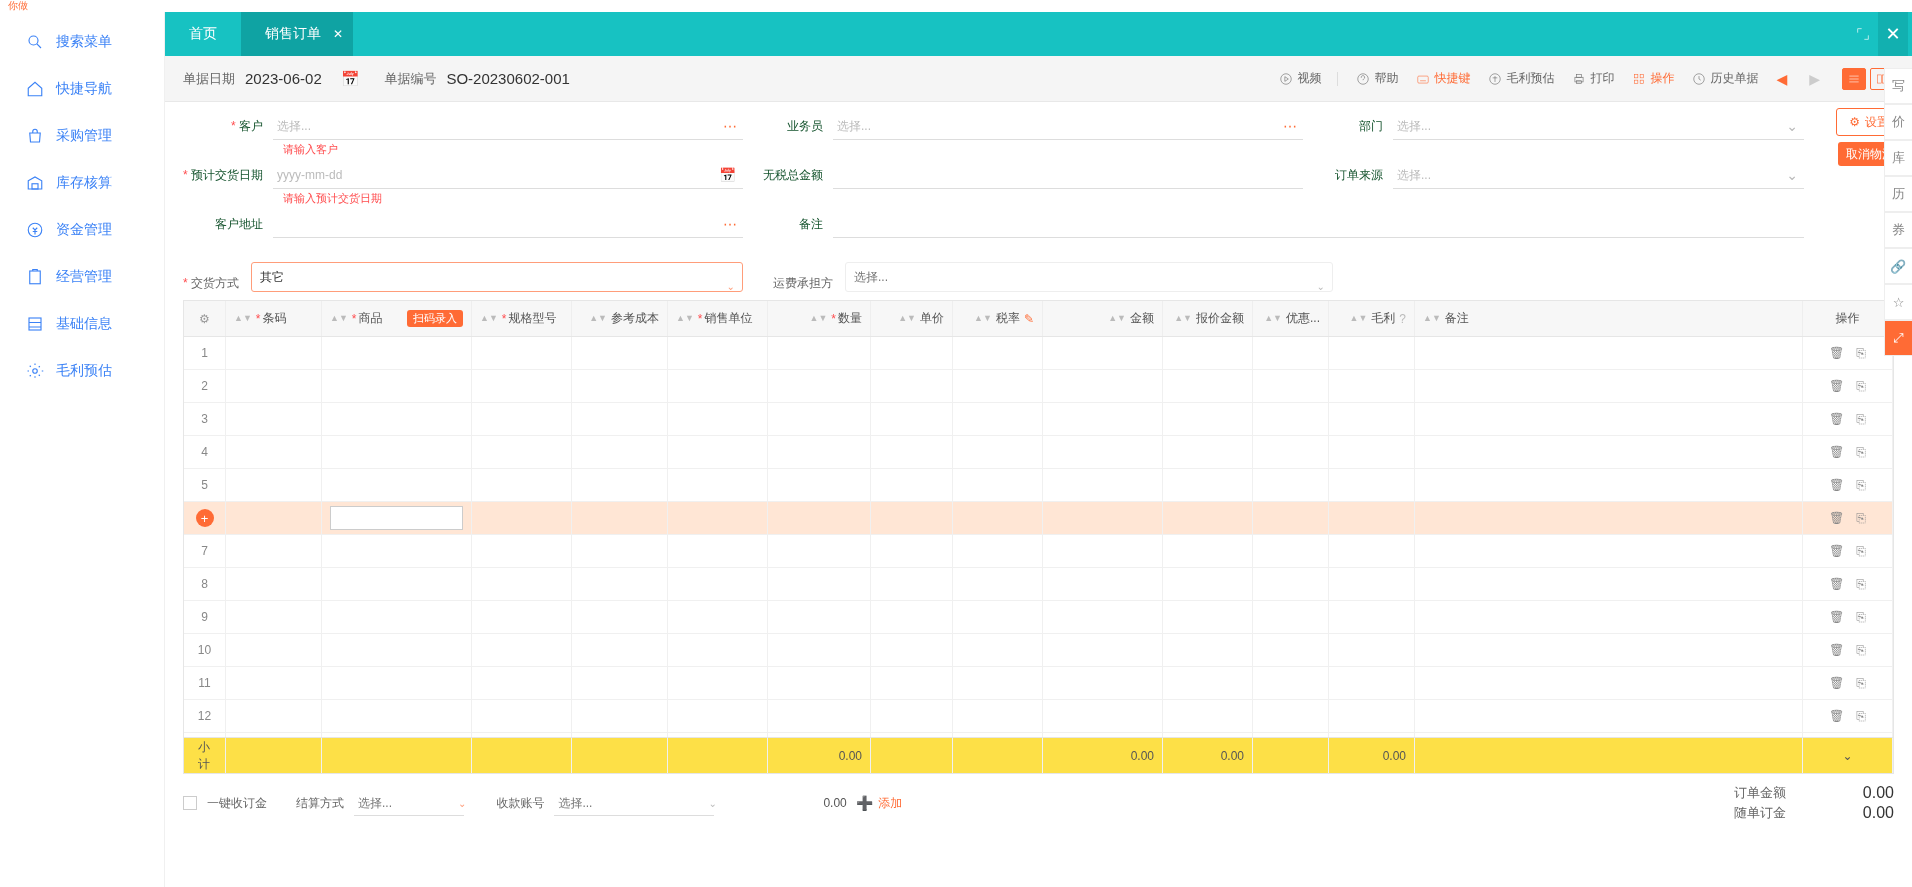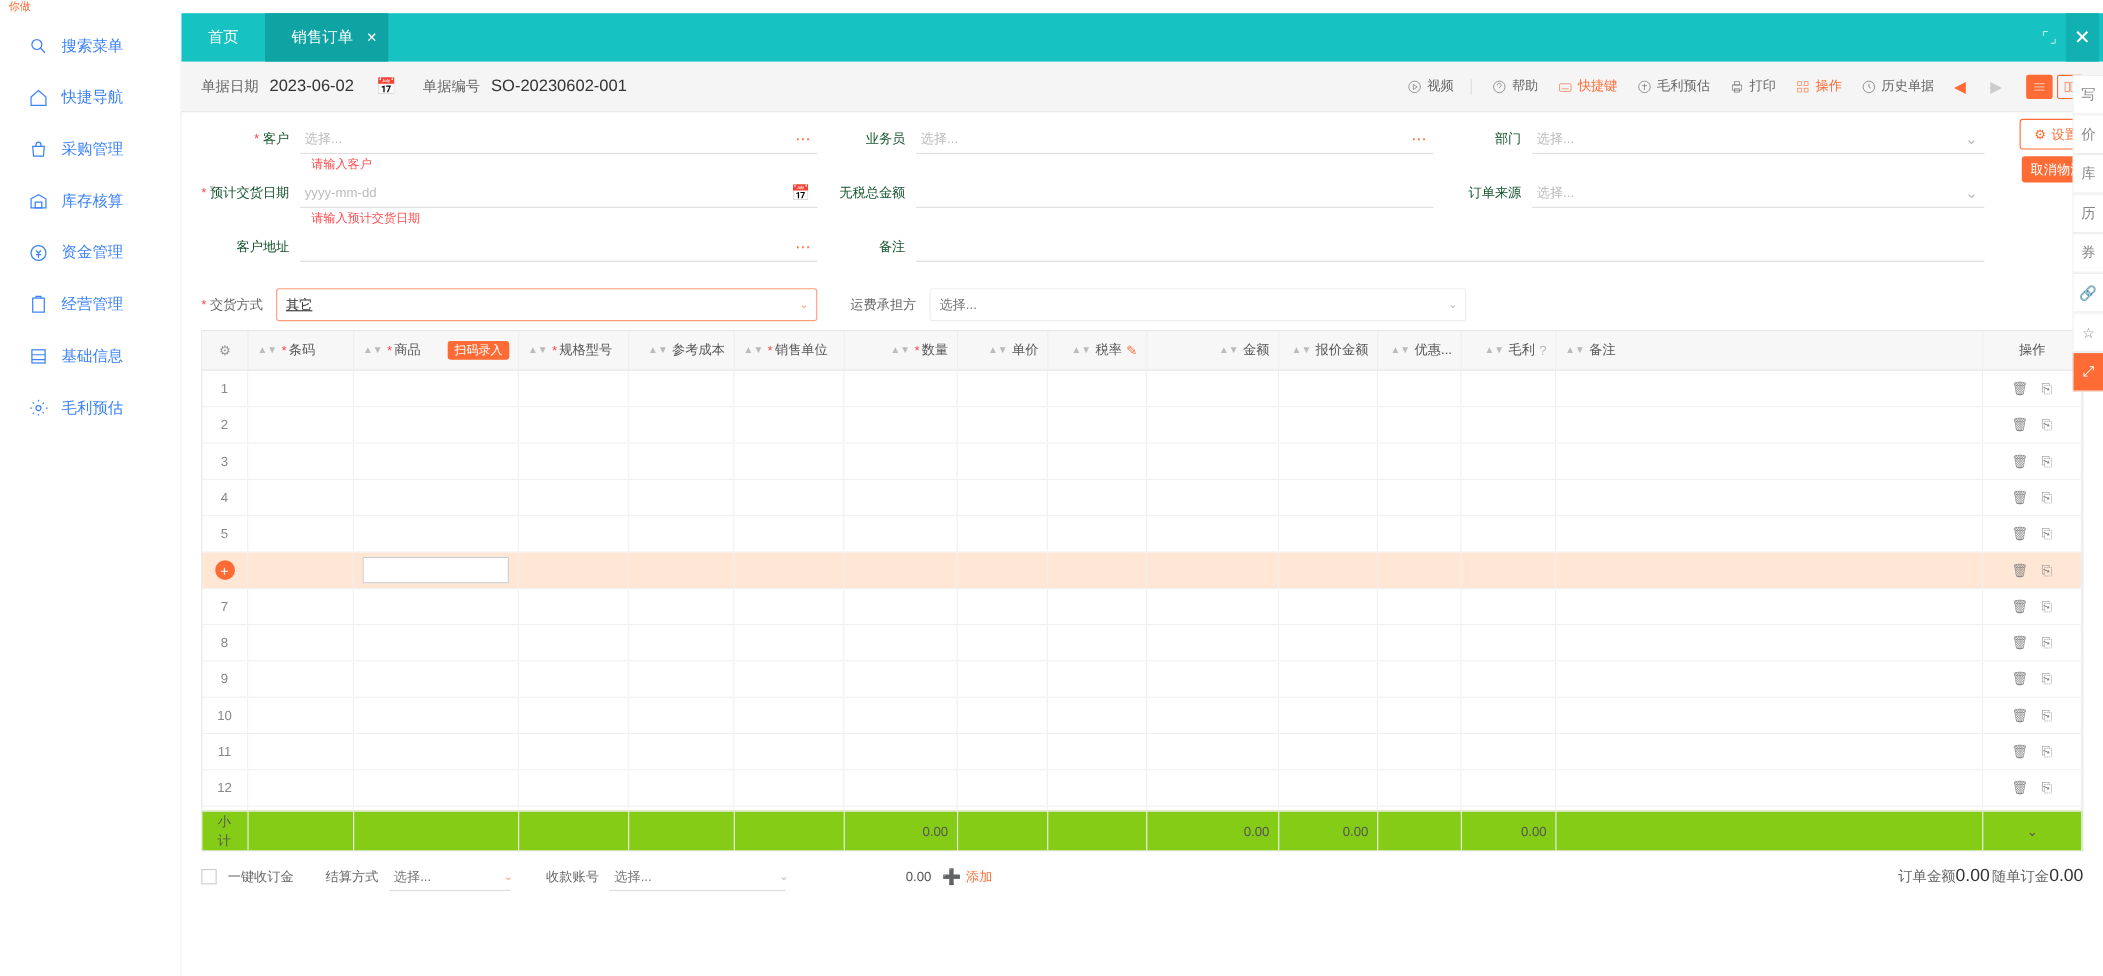--- a/index.html
+++ b/index.html
@@ -58,7 +58,7 @@
 .btn-cancel-log { height: 24px; background: #ff6b35; color: #fff; border-radius: 3px; padding: 0 8px; display: flex; align-items: center; cursor: pointer; font-size: 12px; }
 
 .deliv-row { display: flex; align-items: center; padding: 8px 18px; gap: 30px; }
-.deliv-grp { display: flex; align-items: center; position: relative; }
+.deliv-grp { display: flex; align-items: flex-end; position: relative; }
 .deliv-grp.d1 { width: 560px; }
 .deliv-grp.d2 { width: 560px; }
 .dlbl { color: #666; font-size: 12px; margin-right: 12px; }

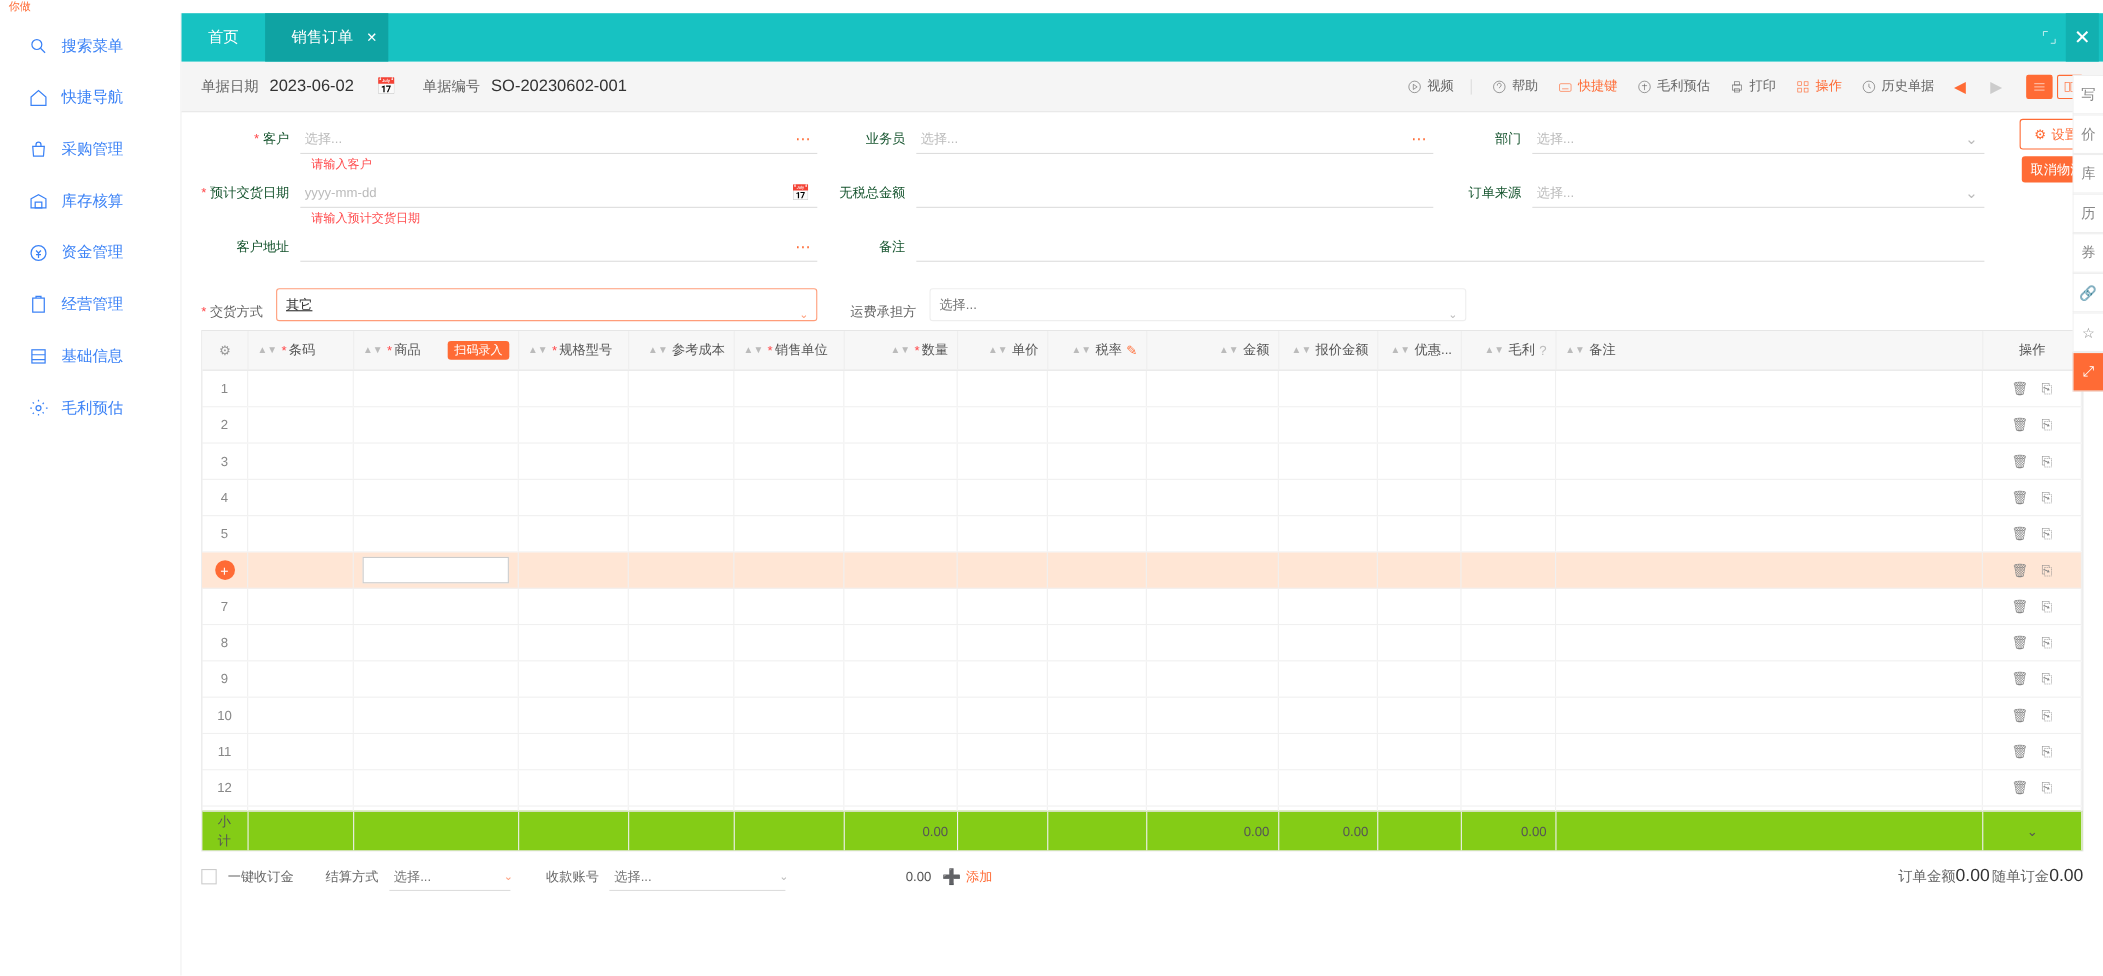--- a/index.html
+++ b/index.html
@@ -63,7 +63,7 @@
 .deliv-grp.d2 { width: 560px; }
 .dlbl { color: #666; font-size: 12px; margin-right: 12px; }
 .dsel { flex: 1; height: 30px; border: 1px solid #eee; border-radius: 3px; padding: 0 24px 0 8px; background: #fff; color: #333; font-size: 12px; }
-.dsel.err { border-color: #ff9d7a; text-decoration: underline; }
+.dsel.err { border-color: #ff9d7a; }
 .dcaret { position: absolute; right: 8px; color: #ff9d7a; font-size: 10px; pointer-events: none; }
 
 .grid-wrap { padding: 0 18px; }

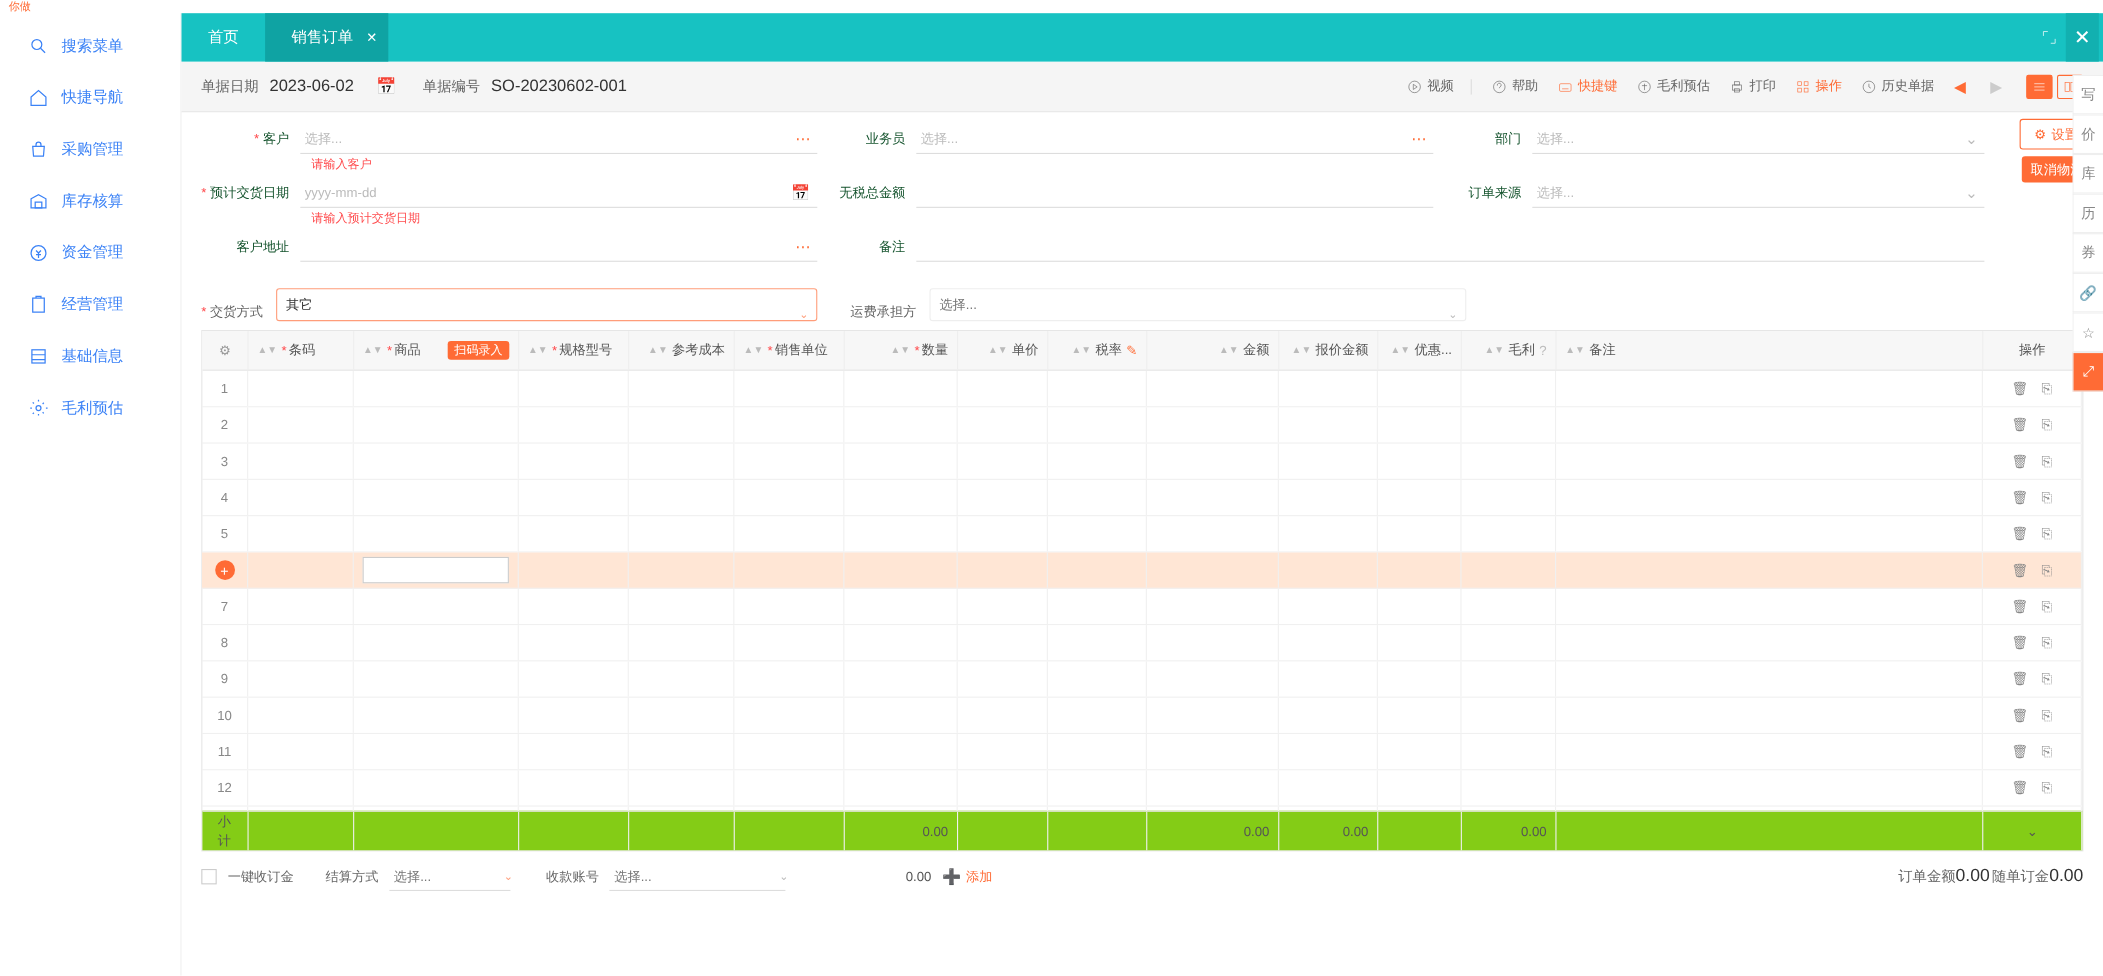--- a/index.html
+++ b/index.html
@@ -115,7 +115,7 @@
 .plus-circle { width: 18px; height: 18px; border-radius: 50%; background: #ff6b35; color: #fff; display: flex; align-items: center; justify-content: center; font-size: 13px; }
 .cell-input { width: 100%; height: 24px; border: 1px solid #ccc; background: #fff; }
 
-.subtotal-row { display: flex; height: 36px; border-top: 1px solid #e6e6e6; background: #84cc16; }
+.subtotal-row { display: flex; height: 36px; border-top: 1px solid #e6e6e6; background: #fde047; }
 .subtotal-row .gc { font-weight: 400; color: #555; }
 .sub-lbl { padding-left: 14px; }
 

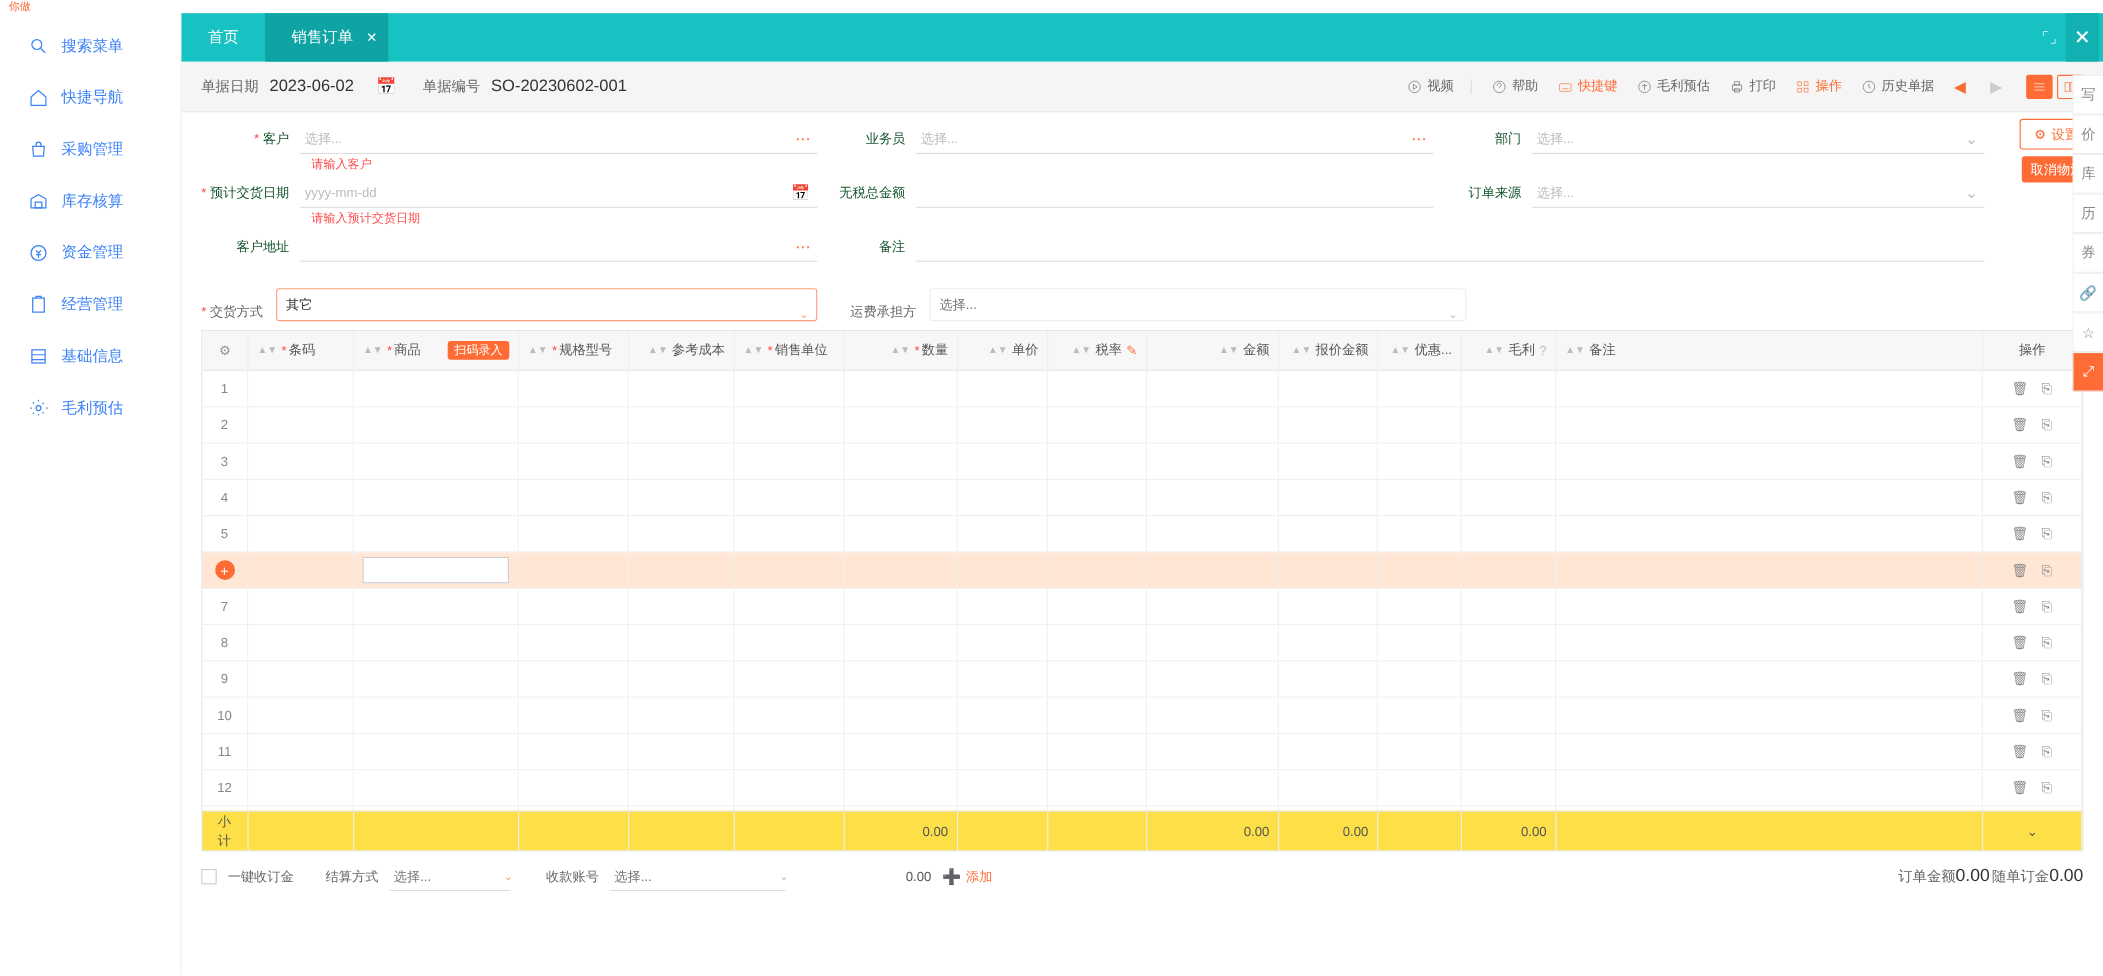--- a/index.html
+++ b/index.html
@@ -126,7 +126,7 @@
 .foot-caret { color: #ff9d7a; margin-left: -16px; font-size: 10px; }
 .foot-val { width: 120px; text-align: right; color: #555; }
 .add-lnk { color: #ff6b35; display: flex; align-items: center; gap: 4px; cursor: pointer; }
-.totals-box { margin-left: auto; display: flex; flex-direction: row; gap: 2px; min-width: 160px; }
+.totals-box { margin-left: auto; display: flex; flex-direction: column; gap: 2px; min-width: 160px; }
 .totals-row { display: flex; justify-content: space-between; font-size: 13px; }
 .totals-row .k { color: #666; }
 .totals-row .v { color: #333; font-size: 16px; }

